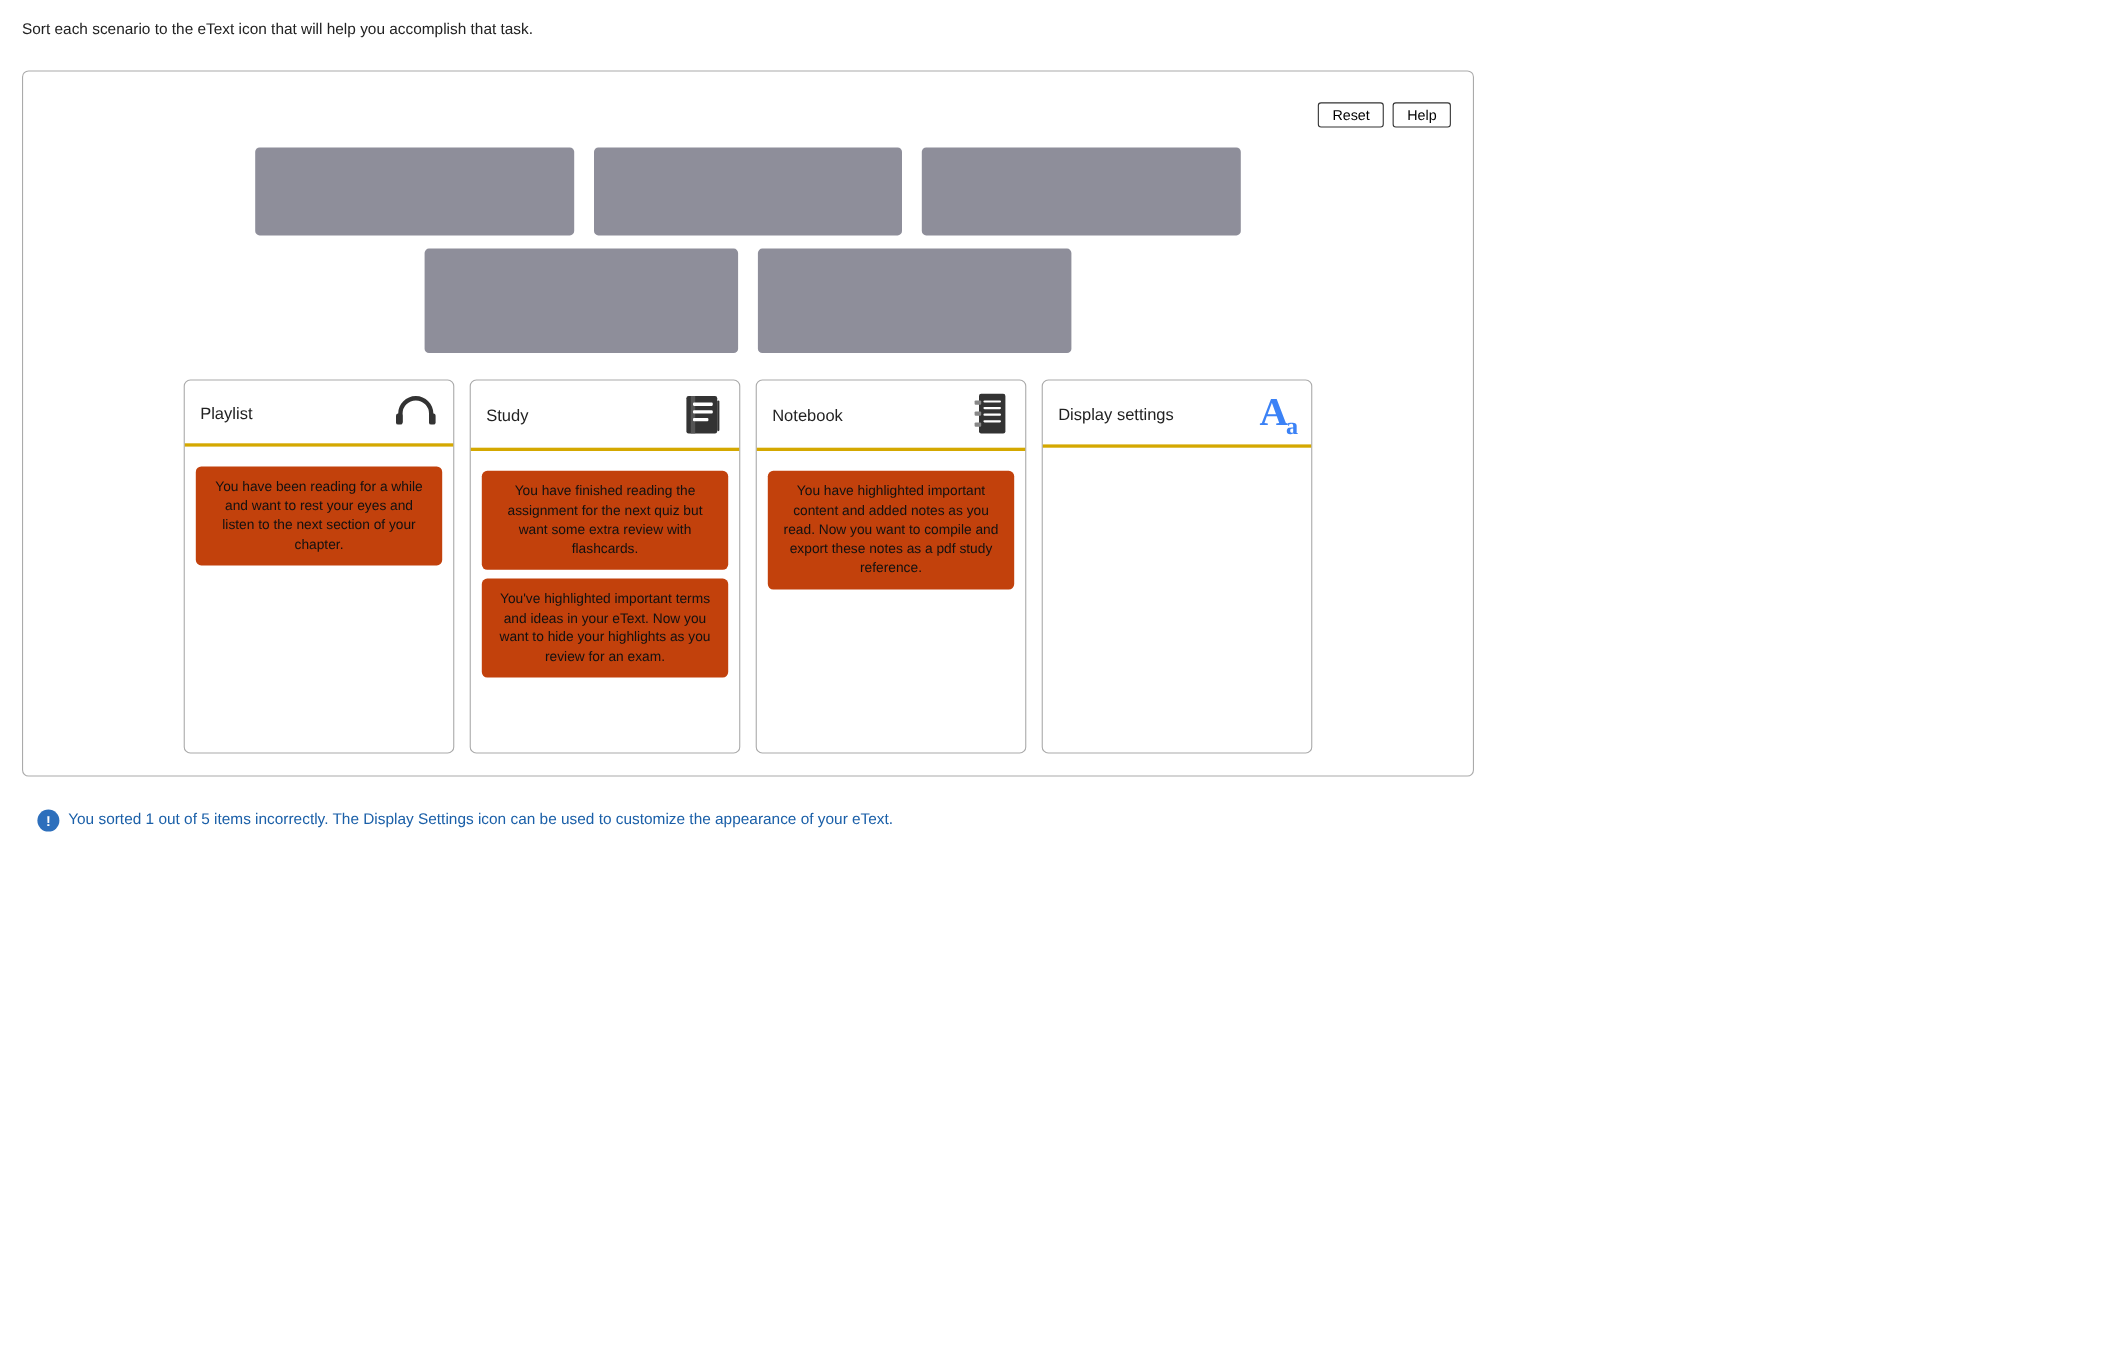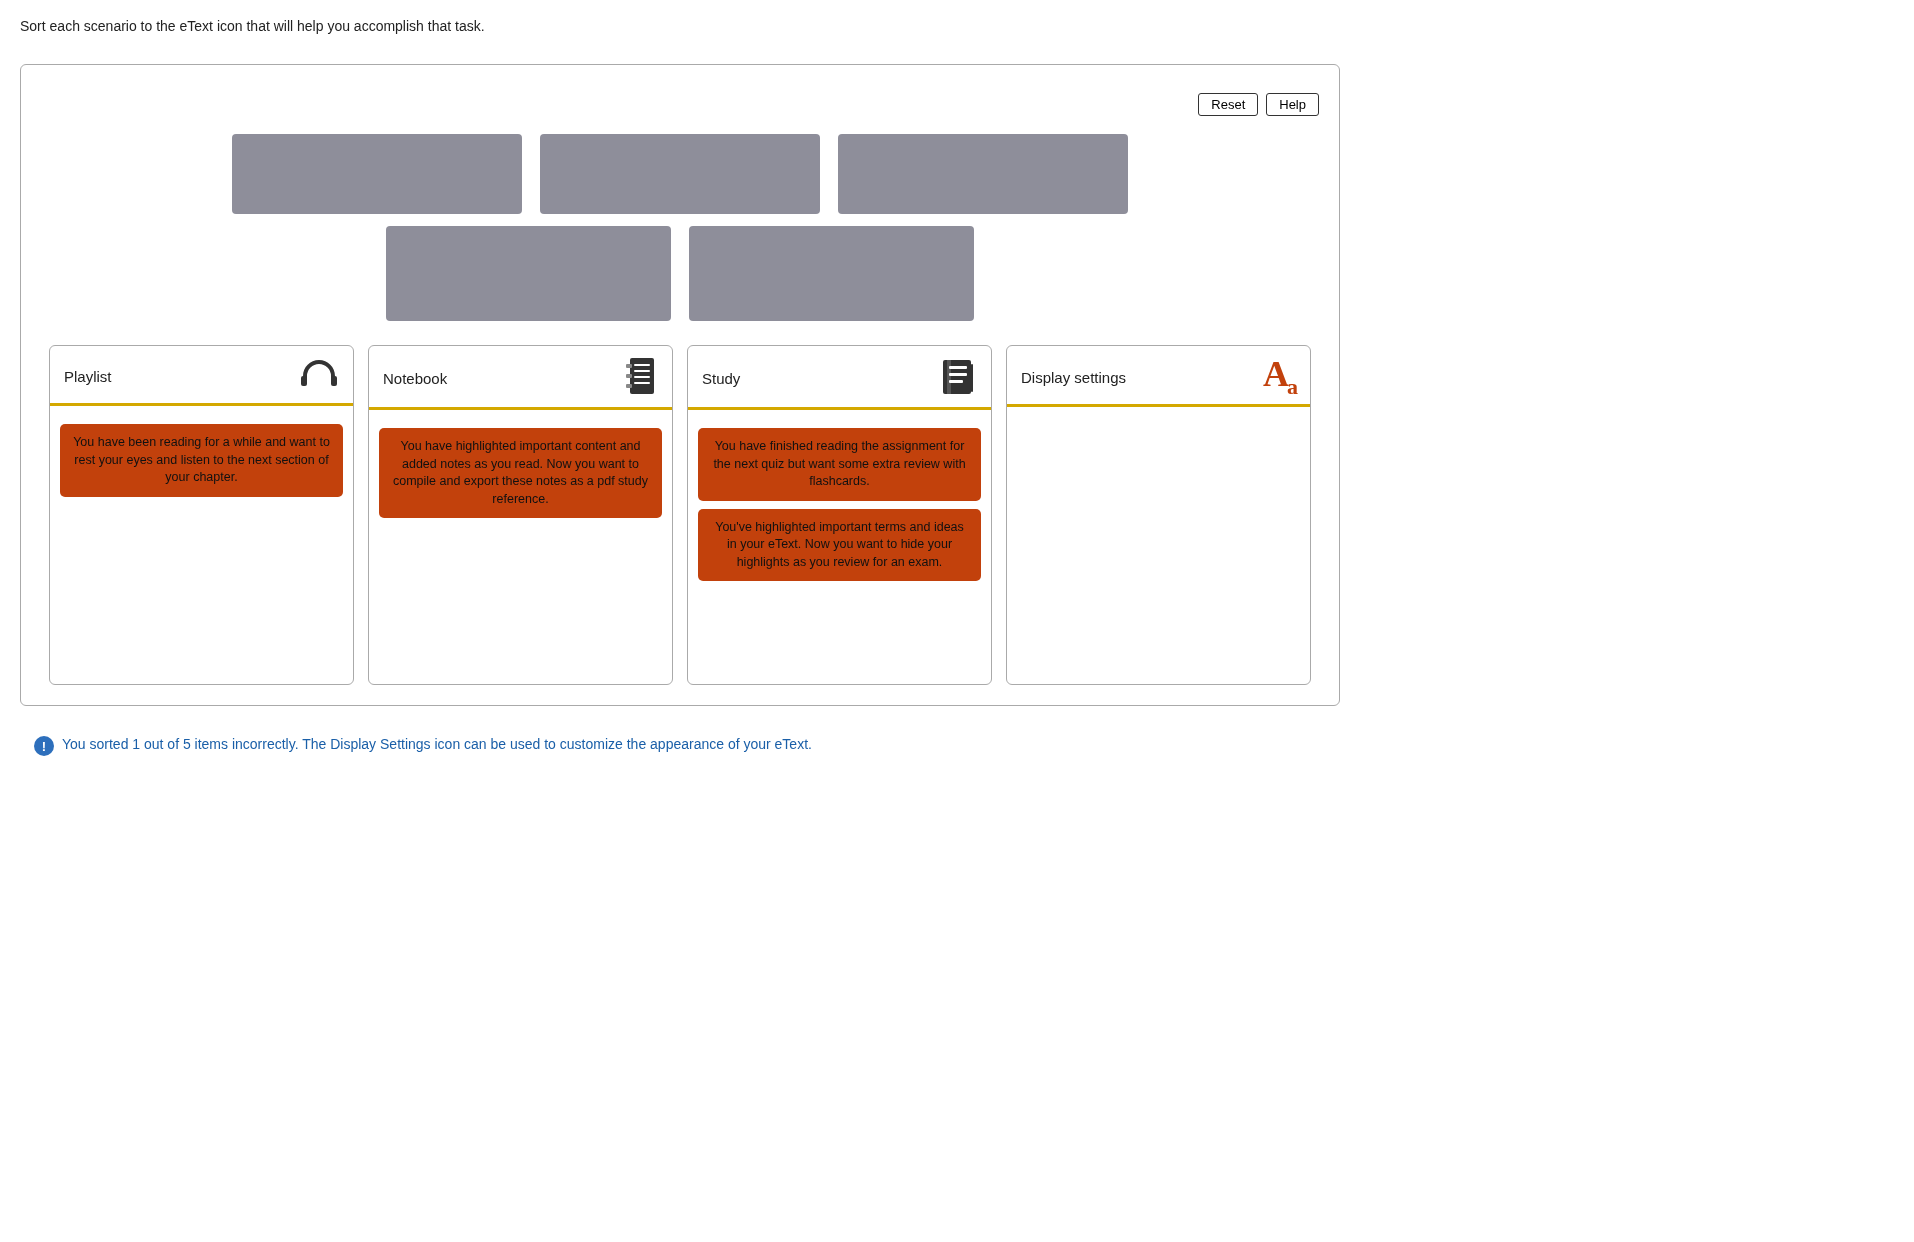--- a/index.html
+++ b/index.html
@@ -69,7 +69,7 @@
     .category-card {
       border: 1px solid #aaa;
       border-radius: 6px;
-      width: 305px;
+      width: 246px;
       min-height: 340px;
       padding: 0;
       display: flex;

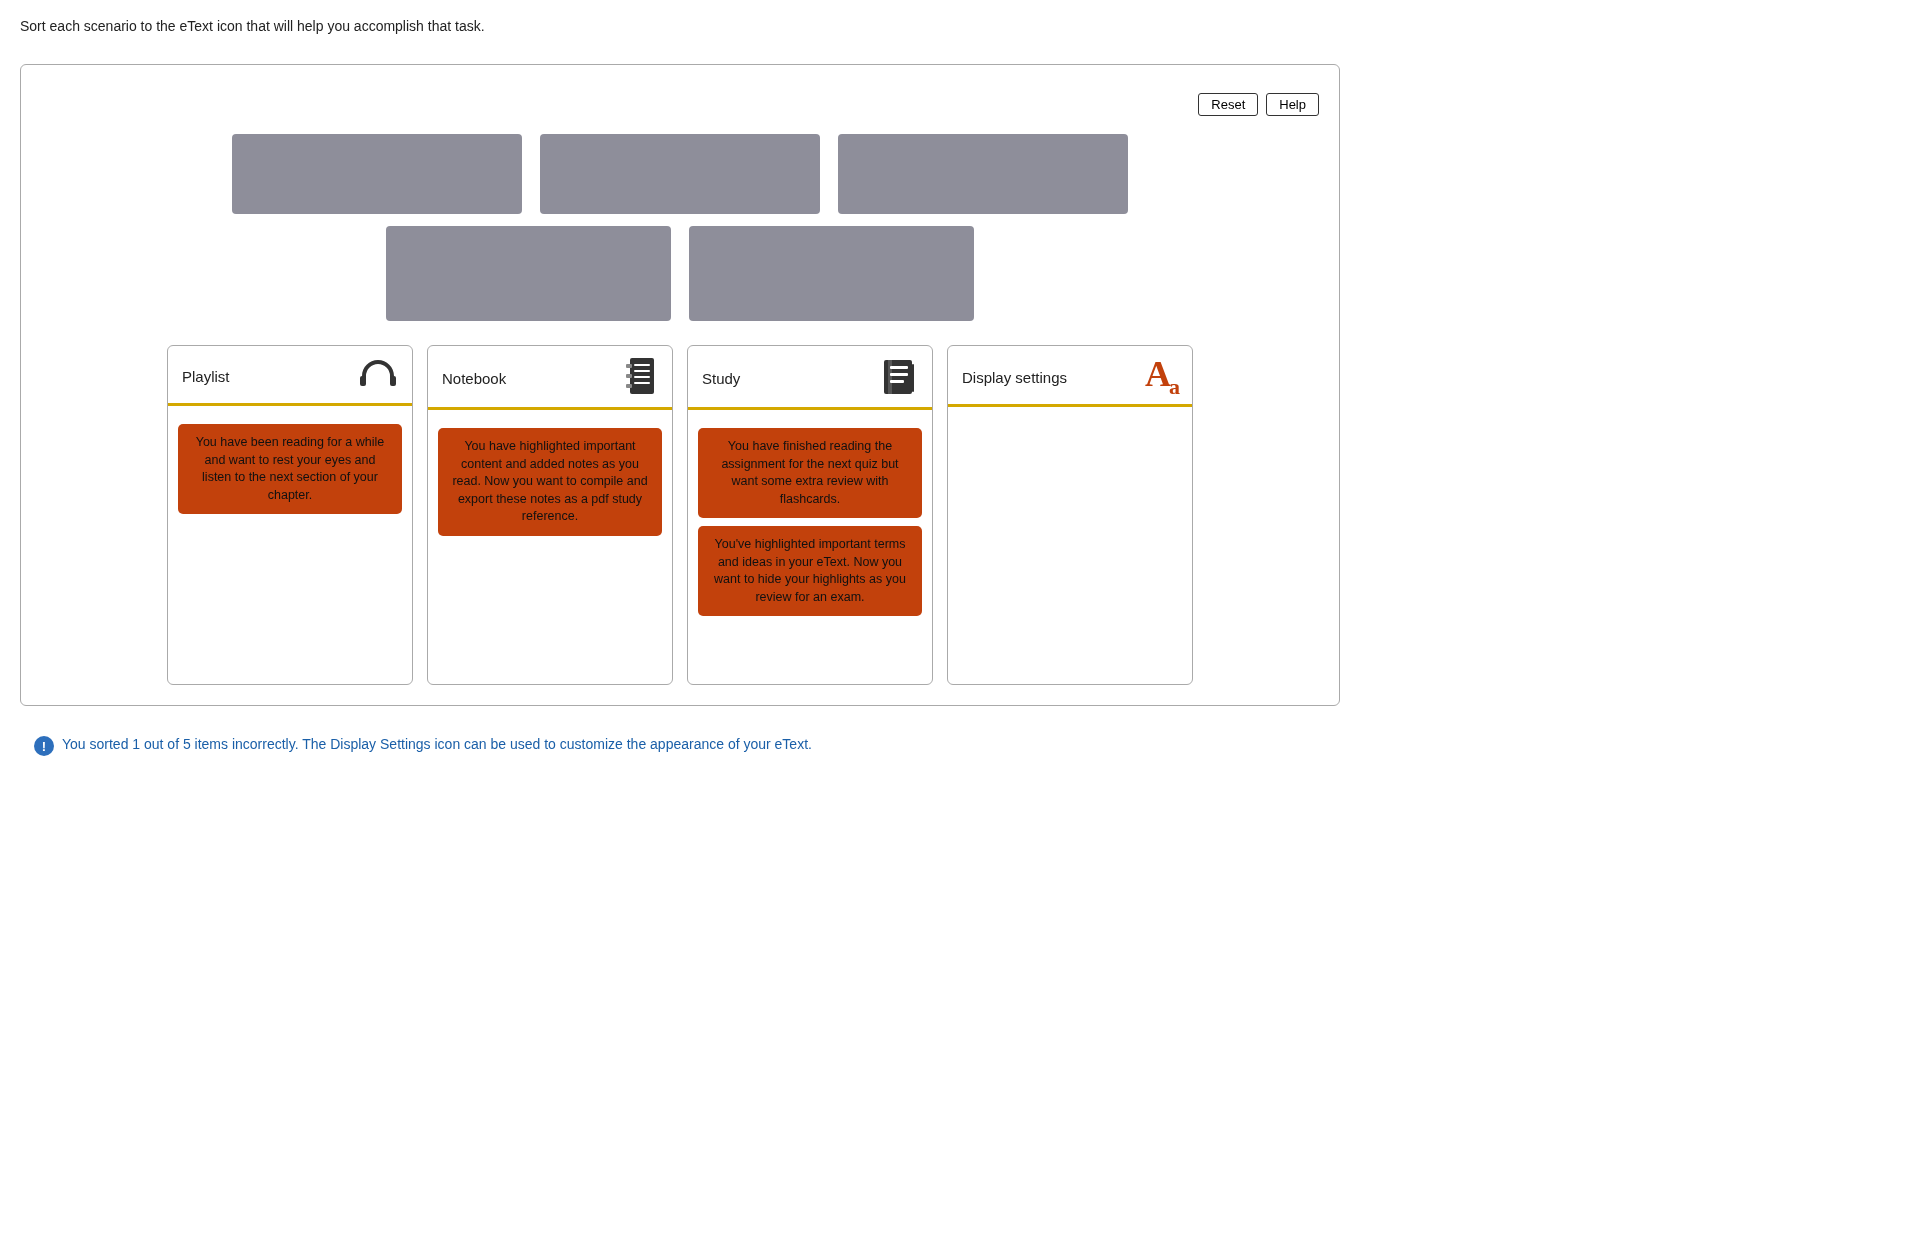--- a/index.html
+++ b/index.html
@@ -182,6 +182,28 @@
         <div class="category-divider"></div>
         <div class="category-body">
           <div class="scenario-card">You have been reading for a while and want to rest your eyes and listen to the next section of your chapter.</div>
+        </div>
+      </div>
+
+      <div class="category-card">
+        <div class="category-header">
+          <span class="category-title">Study</span>
+          <span class="category-icon">
+            
+            <svg width="38" height="40" viewBox="0 0 38 40" fill="none" xmlns="http://www.w3.org/2000/svg">
+              <rect x="4" y="4" width="28" height="34" rx="2" fill="#333"></rect>
+              <rect x="8" y="4" width="4" height="34" rx="0" fill="#555"></rect>
+              <rect x="10" y="10" width="18" height="3" rx="1" fill="#fff"></rect>
+              <rect x="10" y="17" width="18" height="3" rx="1" fill="#fff"></rect>
+              <rect x="10" y="24" width="14" height="3" rx="1" fill="#fff"></rect>
+              <rect x="32" y="8" width="2" height="28" rx="1" fill="#333"></rect>
+            </svg>
+          </span>
+        </div>
+        <div class="category-divider"></div>
+        <div class="category-body">
+          <div class="scenario-card">You have finished reading the assignment for the next quiz but want some extra review with flashcards.</div>
+          <div class="scenario-card">You've highlighted important terms and ideas in your eText. Now you want to hide your highlights as you review for an exam.</div>
         </div>
       </div>
 
@@ -210,28 +232,6 @@
 
       <div class="category-card">
         <div class="category-header">
-          <span class="category-title">Study</span>
-          <span class="category-icon">
-            
-            <svg width="38" height="40" viewBox="0 0 38 40" fill="none" xmlns="http://www.w3.org/2000/svg">
-              <rect x="4" y="4" width="28" height="34" rx="2" fill="#333"></rect>
-              <rect x="8" y="4" width="4" height="34" rx="0" fill="#555"></rect>
-              <rect x="10" y="10" width="18" height="3" rx="1" fill="#fff"></rect>
-              <rect x="10" y="17" width="18" height="3" rx="1" fill="#fff"></rect>
-              <rect x="10" y="24" width="14" height="3" rx="1" fill="#fff"></rect>
-              <rect x="32" y="8" width="2" height="28" rx="1" fill="#333"></rect>
-            </svg>
-          </span>
-        </div>
-        <div class="category-divider"></div>
-        <div class="category-body">
-          <div class="scenario-card">You have finished reading the assignment for the next quiz but want some extra review with flashcards.</div>
-          <div class="scenario-card">You've highlighted important terms and ideas in your eText. Now you want to hide your highlights as you review for an exam.</div>
-        </div>
-      </div>
-
-      <div class="category-card">
-        <div class="category-header">
           <span class="category-title">Display settings</span>
           <span class="category-icon" style="font-size:36px; font-weight:bold; font-family: serif; letter-spacing:-2px; color:#c2410c;">A<span style="font-size:22px; vertical-align:sub;">a</span></span>
         </div>

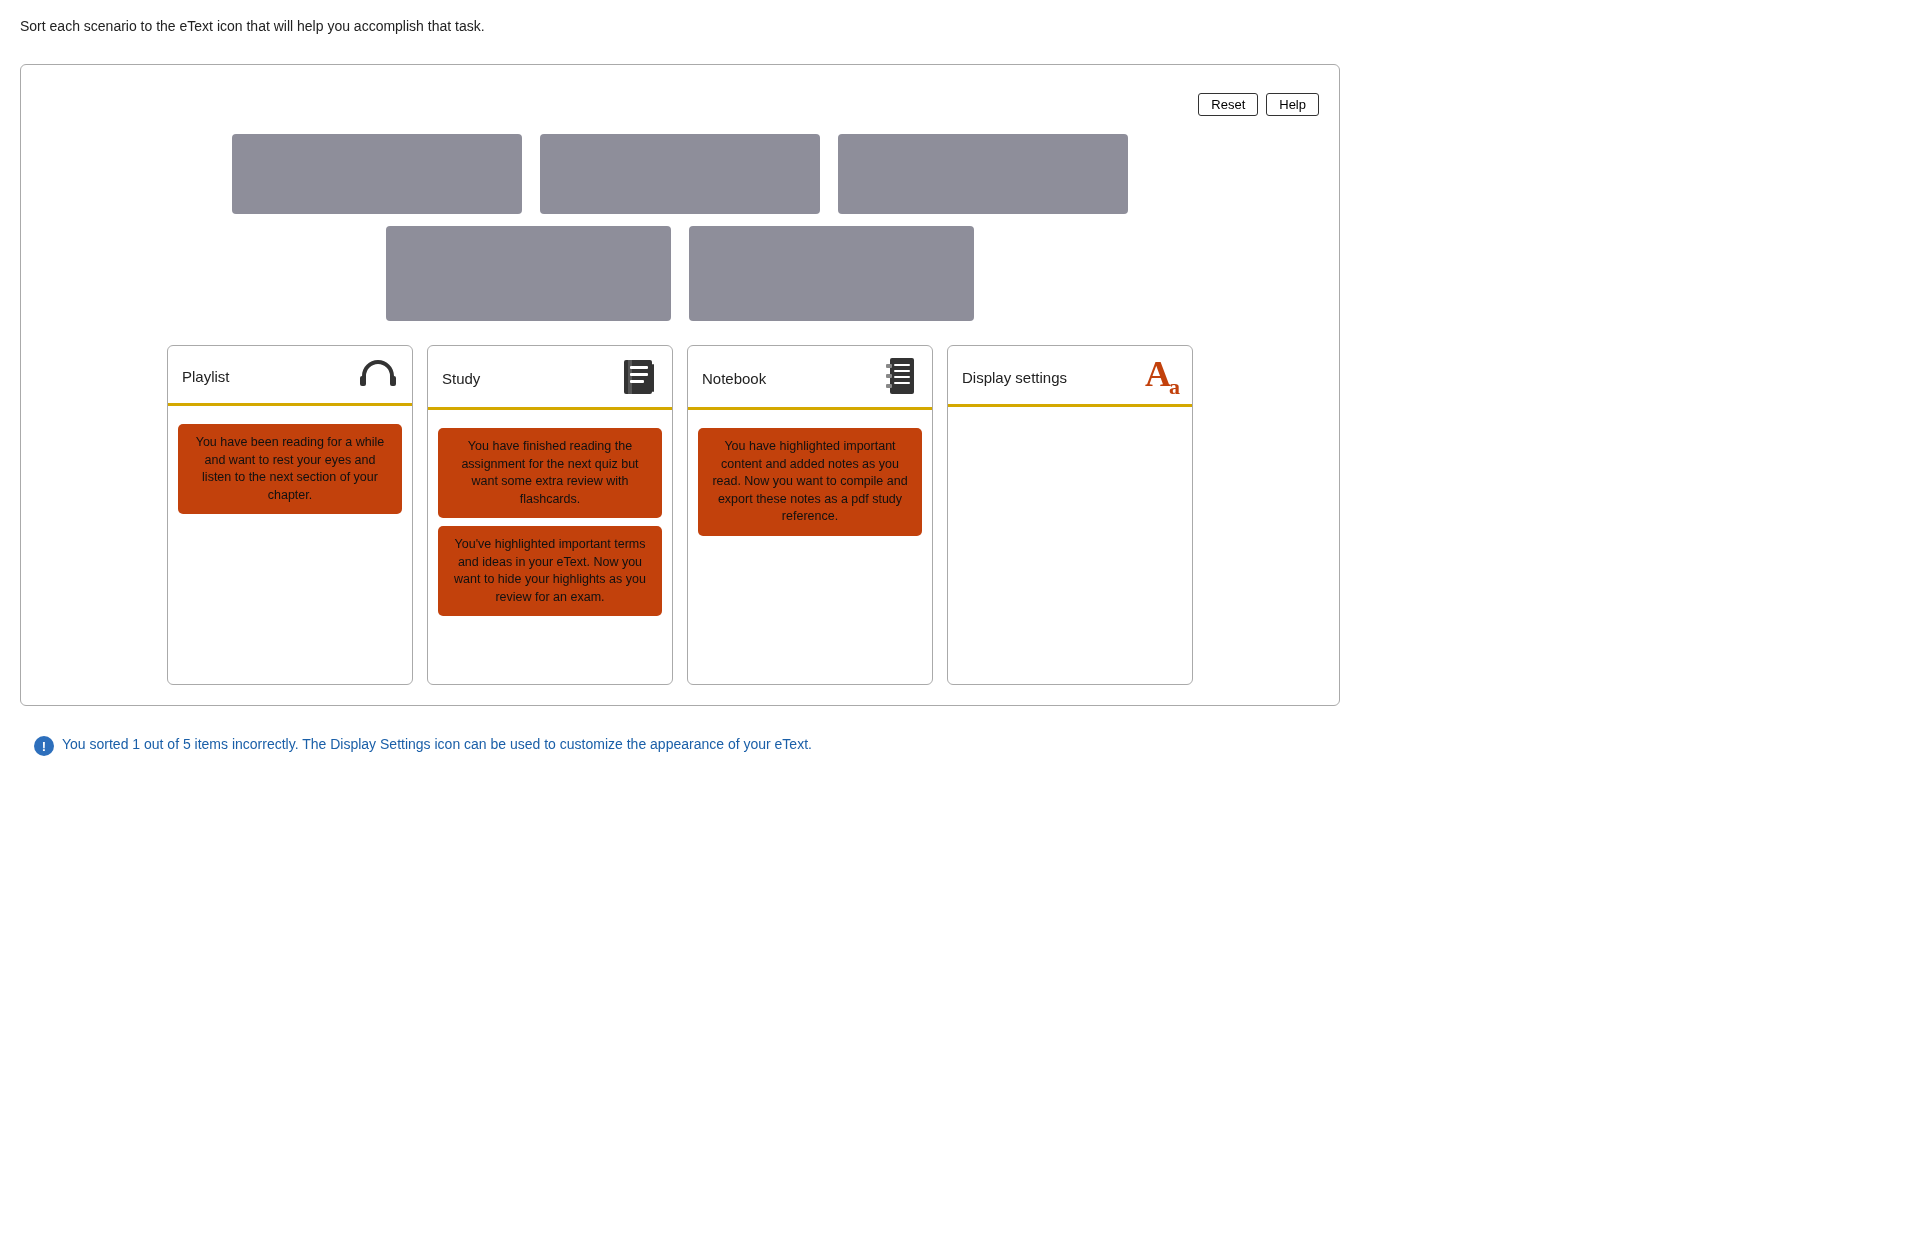--- a/index.html
+++ b/index.html
@@ -233,7 +233,7 @@
       <div class="category-card">
         <div class="category-header">
           <span class="category-title">Display settings</span>
-          <span class="category-icon" style="font-size:36px; font-weight:bold; font-family: serif; letter-spacing:-2px; color:#c2410c;">A<span style="font-size:22px; vertical-align:sub;">a</span></span>
+          <span class="category-icon" style="font-size:36px; font-weight:bold; font-family: serif; letter-spacing:-2px; color:#3b82f6;">A<span style="font-size:22px; vertical-align:sub;">a</span></span>
         </div>
         <div class="category-divider"></div>
       </div>

